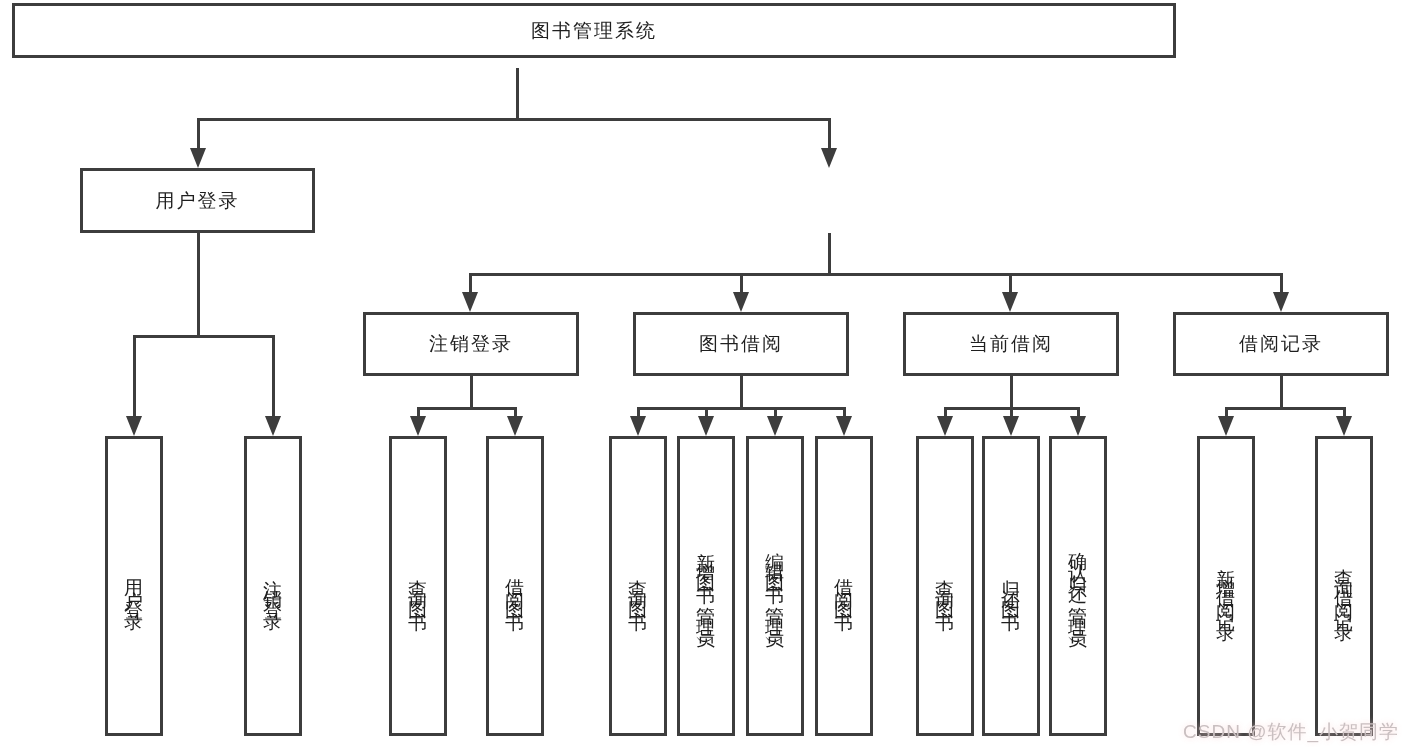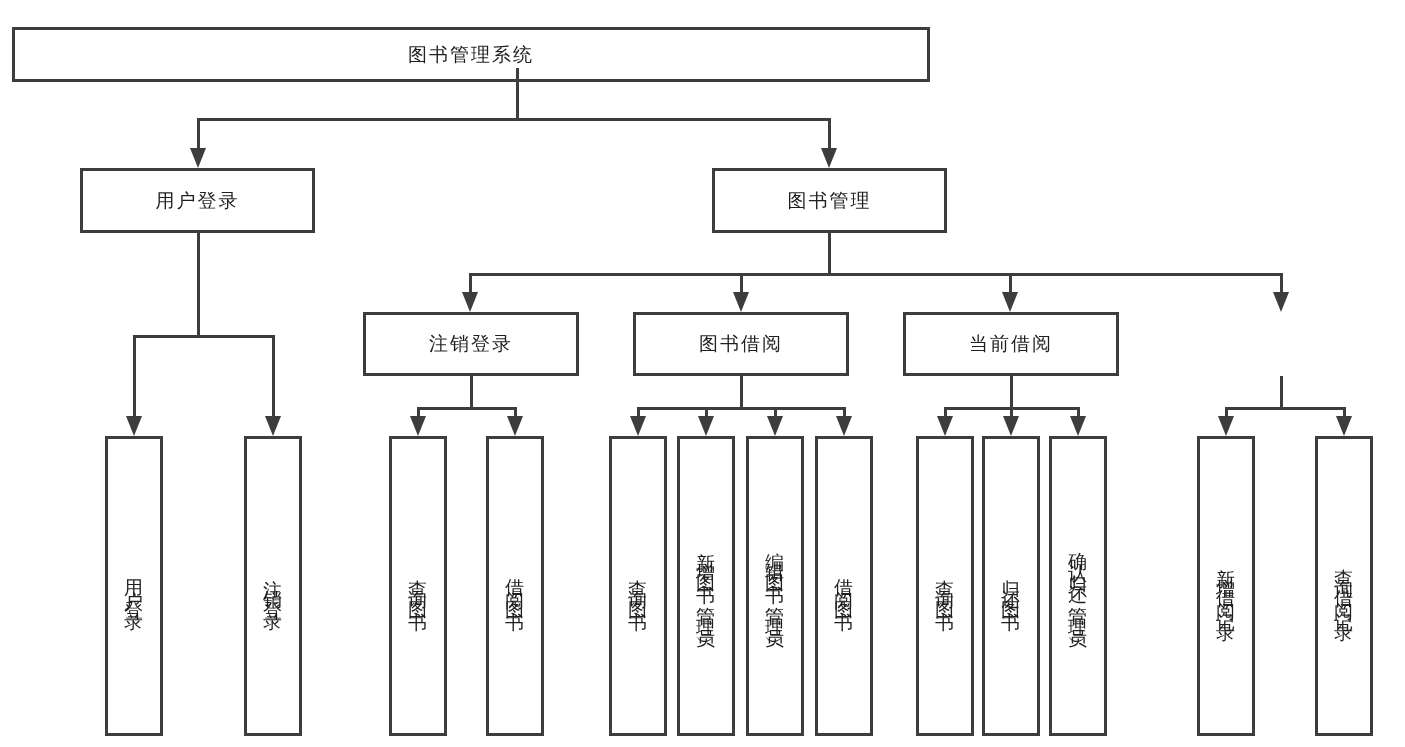--- a/index.html
+++ b/index.html
@@ -65,7 +65,7 @@
 
 <div id="canvas">
 
-  <div class="box h" style="left:12px;top:27px;width:918px;height:55px;">图书管理系统</div>
+  <div class="box h" style="left:12px;top:3px;width:1164px;height:55px;">图书管理系统</div>
 
   <div class="box h" style="left:80px;top:168px;width:235px;height:65px;">用户登录</div>
   <div class="box h" style="left:712px;top:168px;width:235px;height:65px;">图书管理</div>

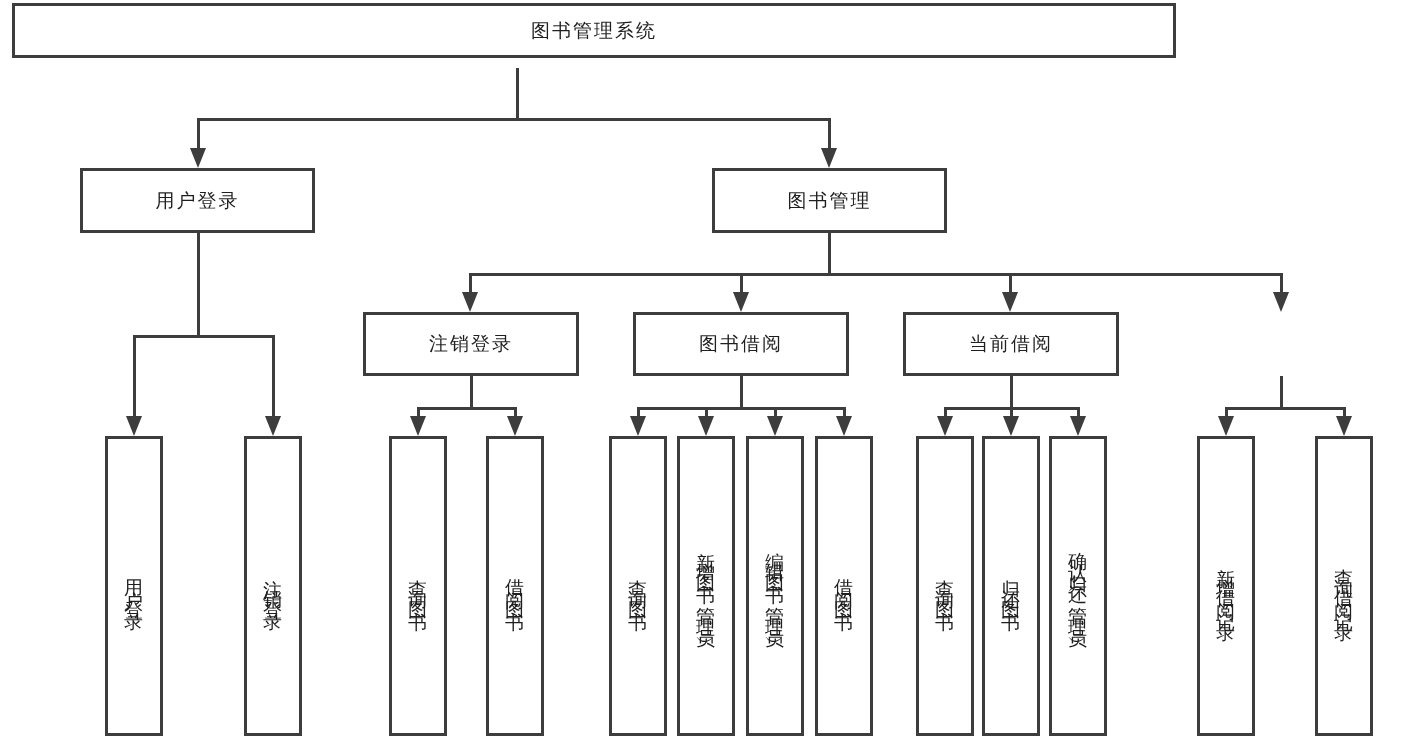--- a/index.html
+++ b/index.html
@@ -68,7 +68,6 @@
   <div class="box h" style="left:12px;top:3px;width:1164px;height:55px;">图书管理系统</div>
 
   <div class="box h" style="left:80px;top:168px;width:235px;height:65px;">用户登录</div>
-  <div class="box h" style="left:712px;top:168px;width:235px;height:65px;">图书管理</div>
 
   <div class="box h" style="left:363px;top:312px;width:216px;height:64px;">注销登录</div>
   <div class="box h" style="left:903px;top:312px;width:216px;height:64px;">当前借阅</div>

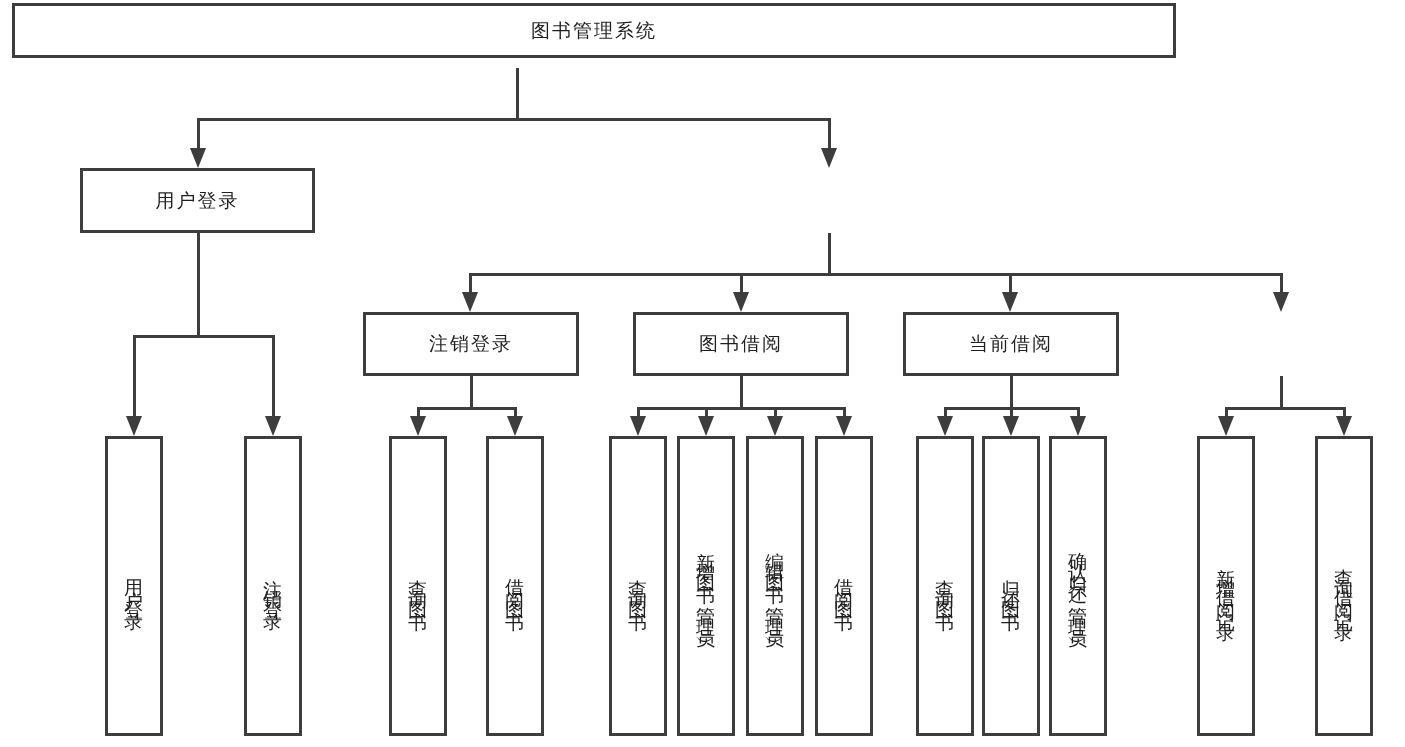--- a/index.html
+++ b/index.html
@@ -72,6 +72,7 @@
   <div class="box h" style="left:363px;top:312px;width:216px;height:64px;">注销登录</div>
   <div class="box h" style="left:903px;top:312px;width:216px;height:64px;">当前借阅</div>
   <div class="box h" style="left:633px;top:312px;width:216px;height:64px;">图书借阅</div>
+  <div class="box h" style="left:1173px;top:312px;width:216px;height:64px;">借阅记录</div>
 
   <div class="box v" style="left:105px;top:436px;width:58px;height:300px;">用户登录</div>
   <div class="box v" style="left:244px;top:436px;width:58px;height:300px;">注销登录</div>

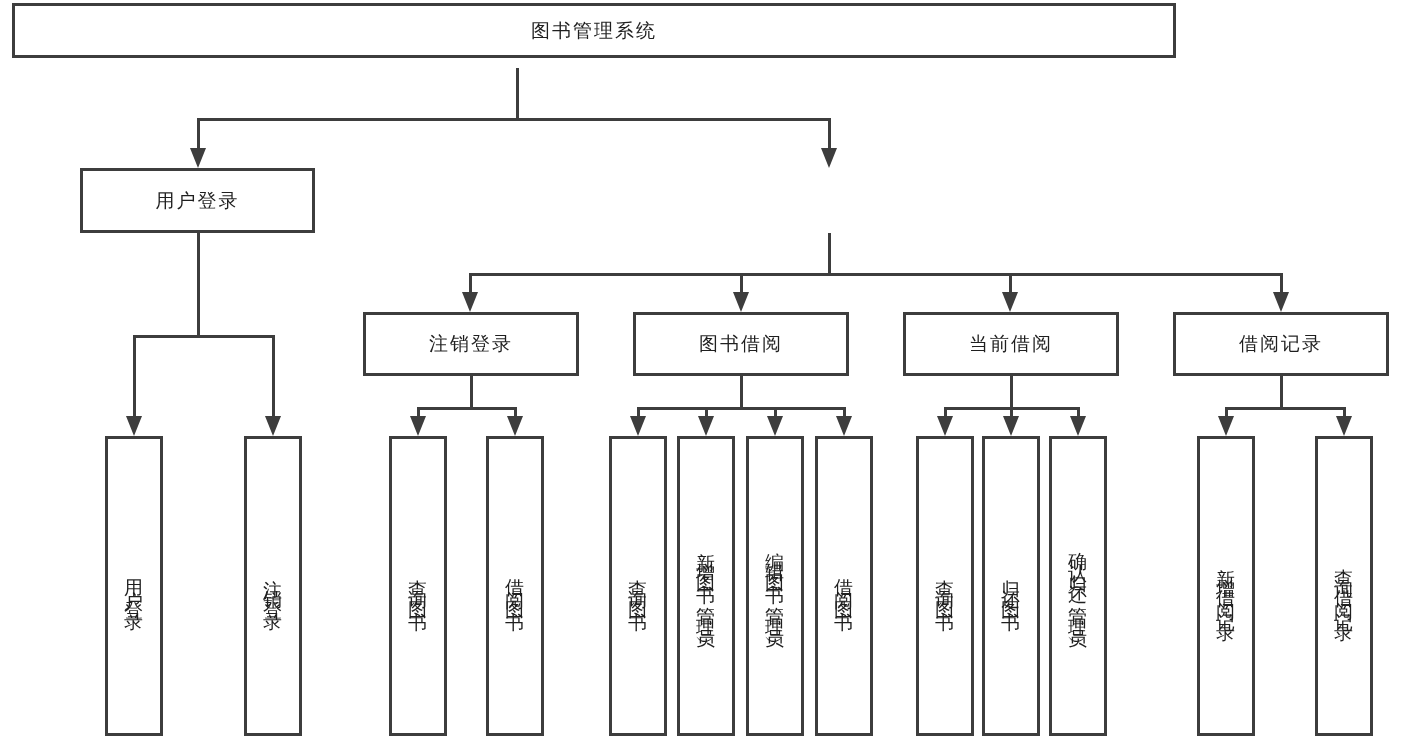--- a/index.html
+++ b/index.html
@@ -92,6 +92,7 @@
   <div class="box v" style="left:1197px;top:436px;width:58px;height:300px;">新增借阅记录</div>
   <div class="box v" style="left:1315px;top:436px;width:58px;height:300px;">查询借阅记录</div>
 
+  <div class="watermark">CSDN @软件_小贺同学</div>
 <div class="ln" style="left: 516px; top: 68px; width: 3px; height: 52px;"></div>
     <div class="ln" style="left: 197px; top: 118px; width: 634px; height: 3px;"></div>
     <div class="ln" style="left: 197px; top: 118px; width: 3px; height: 33px;"></div>

